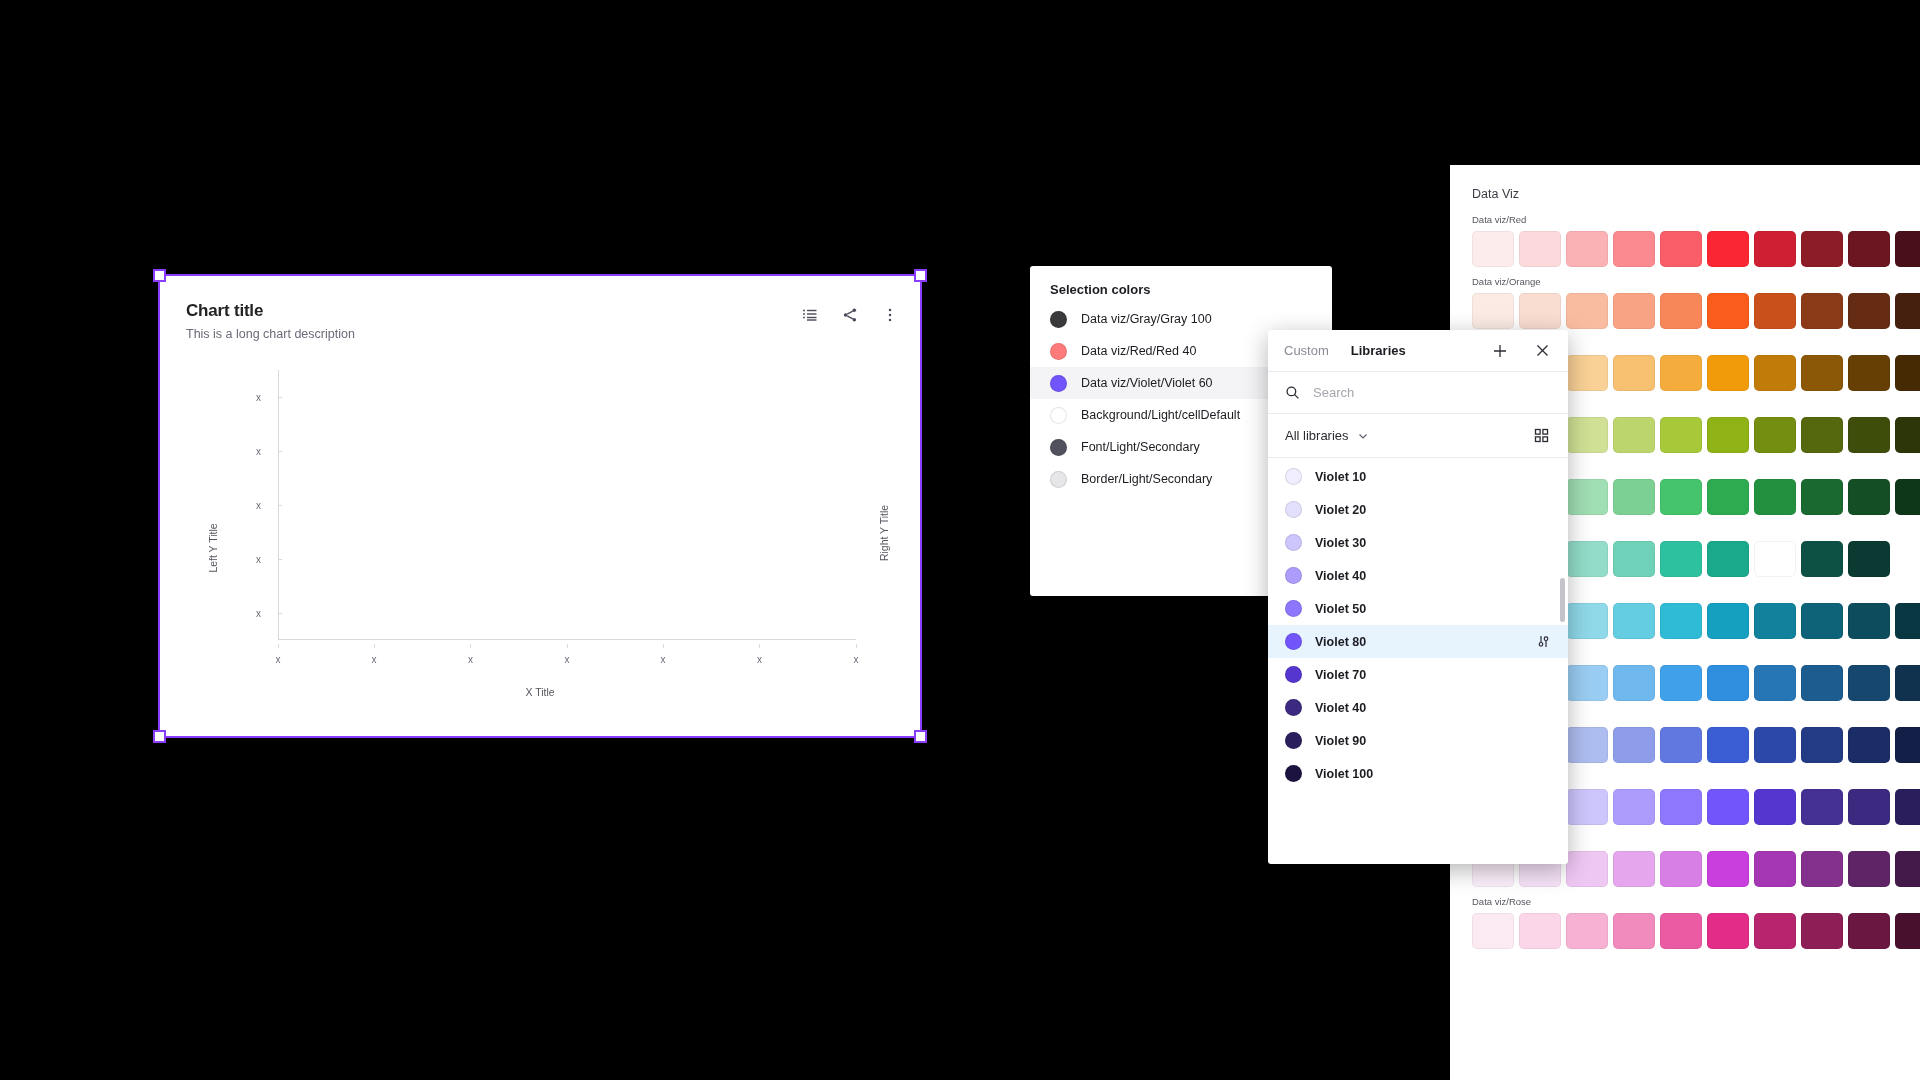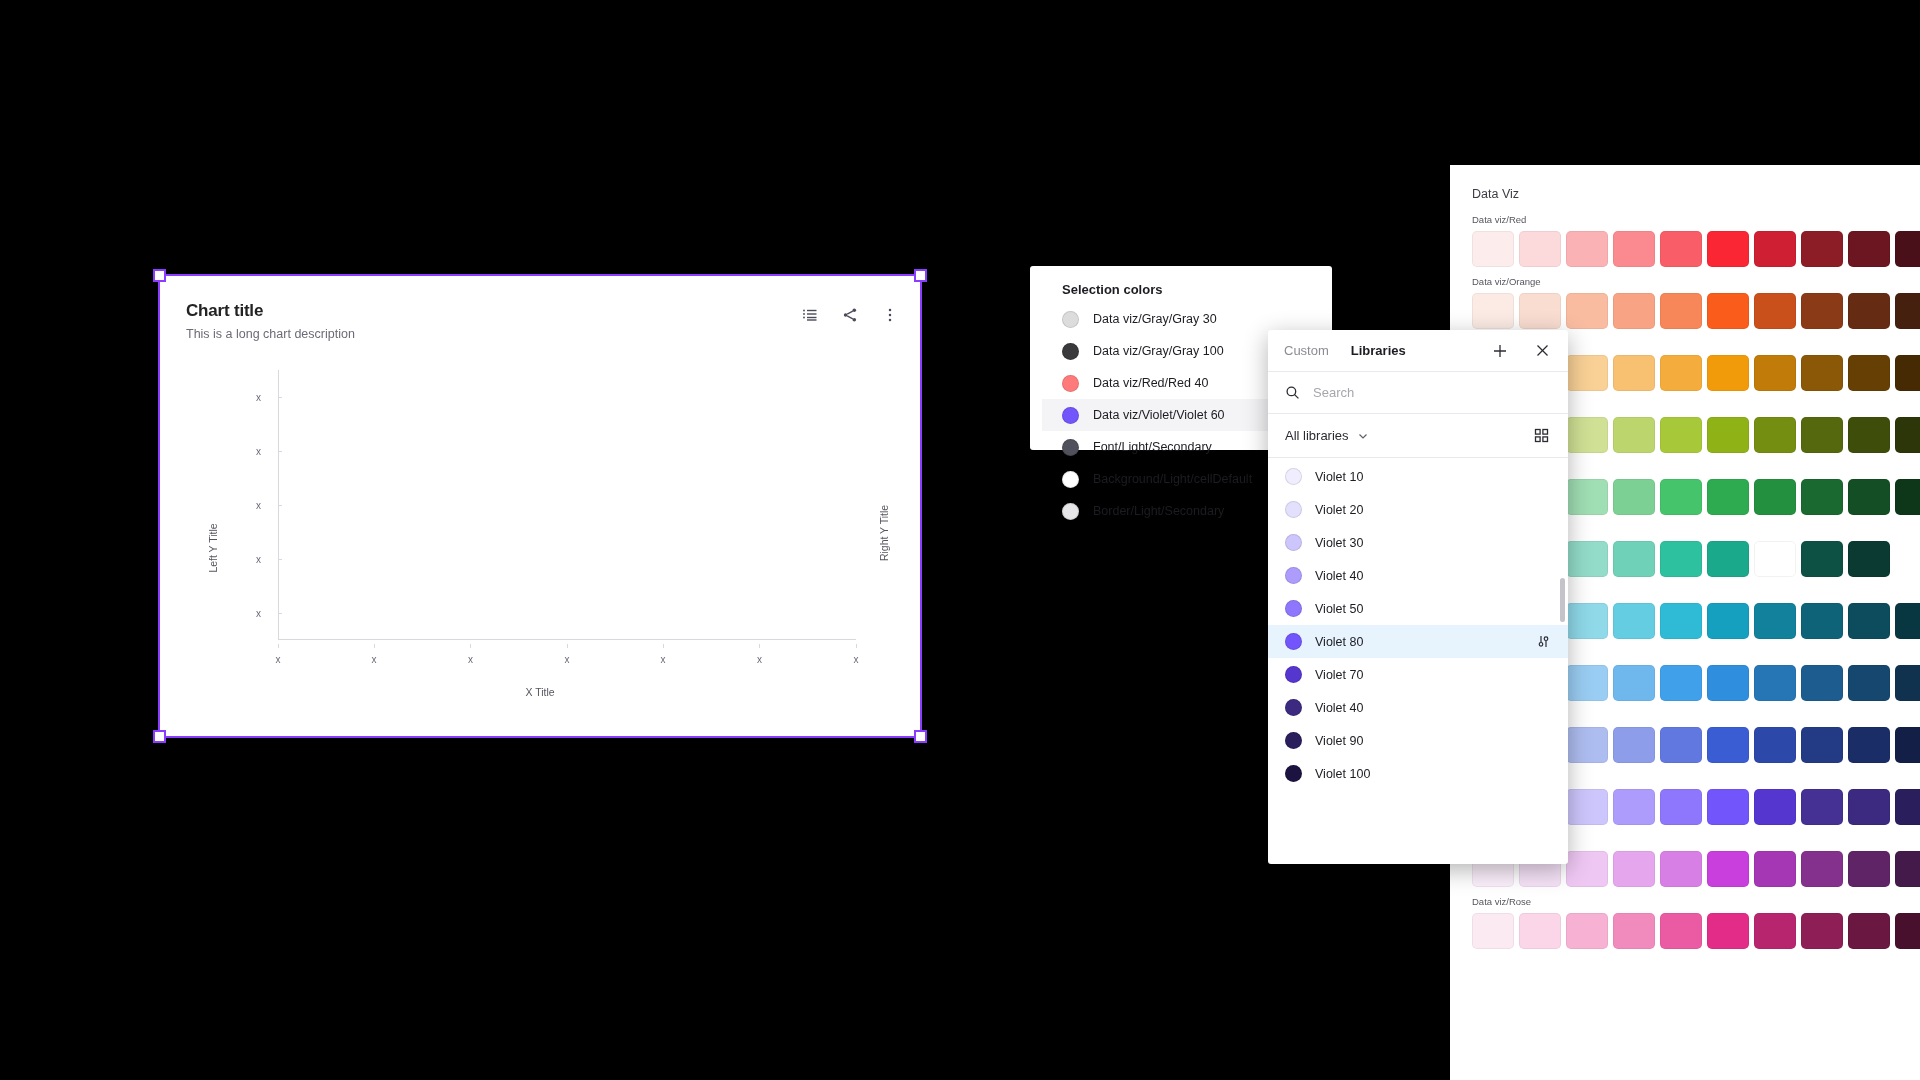--- a/index.html
+++ b/index.html
@@ -108,11 +108,11 @@
   #selection-colors {
     position: absolute;
     left: 1030px; top: 266px;
-    width: 302px; height: 184px;
+    width: 302px; height: 330px;
     background: #ffffff;
     border-radius: 3px;
     box-shadow: 0 4px 16px rgba(0,0,0,0.28);
-    padding: 16px 0 10px 12px;
+    padding: 16px 0 10px 0;
     z-index: 3;
   }
   #selection-colors-title {

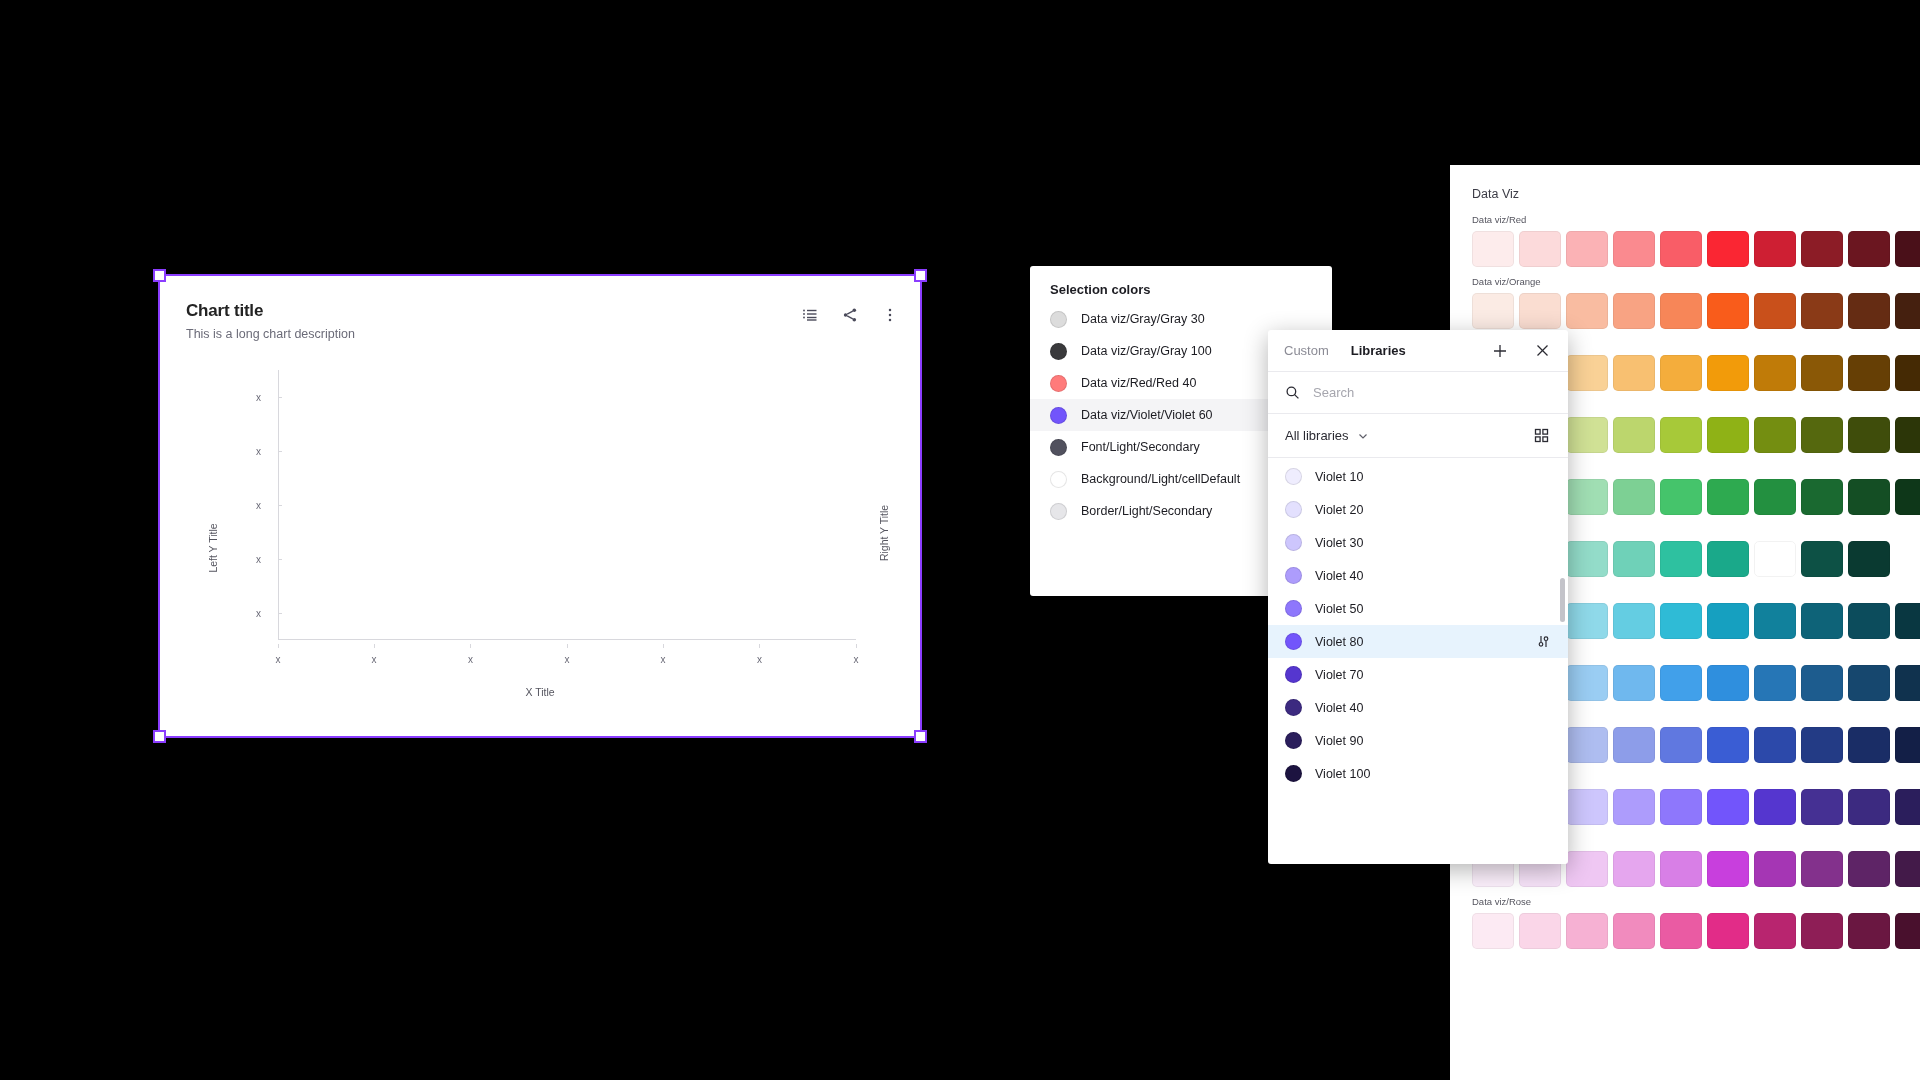--- a/index.html
+++ b/index.html
@@ -364,10 +364,6 @@
     <div id="selection-colors-title">Selection colors</div>
     <div id="selection-colors-list">
         <div class="sc-row">
-          <span class="sc-swatch" style="background: rgb(220, 220, 220);"></span>
-          <span class="sc-label">Data viz/Gray/Gray 30</span>
-        </div>
-        <div class="sc-row">
           <span class="sc-swatch" style="background: rgb(58, 58, 60);"></span>
           <span class="sc-label">Data viz/Gray/Gray 100</span>
         </div>

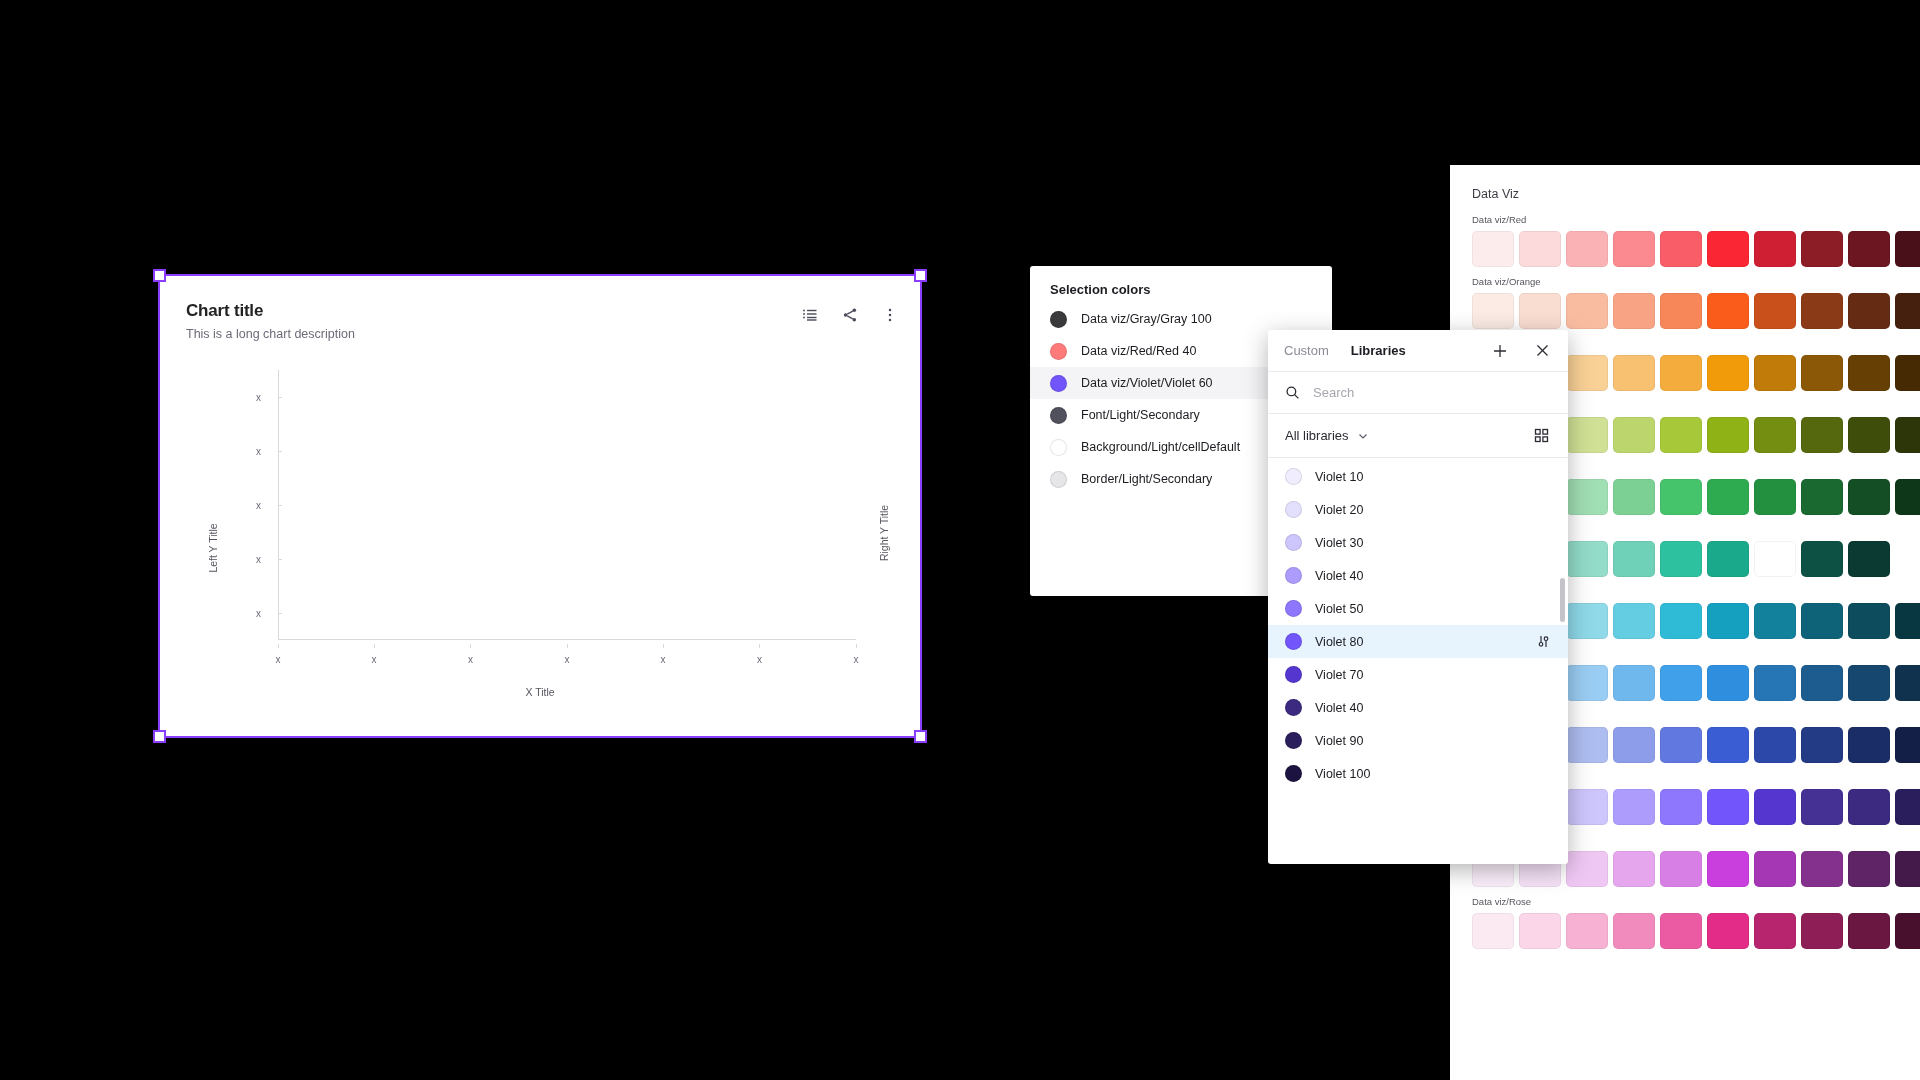--- a/index.html
+++ b/index.html
@@ -376,12 +376,12 @@
           <span class="sc-label">Data viz/Violet/Violet 60</span>
         </div>
         <div class="sc-row">
+          <span class="sc-swatch" style="background: rgb(255, 255, 255);"></span>
+          <span class="sc-label">Background/Light/cellDefault</span>
+        </div>
+        <div class="sc-row">
           <span class="sc-swatch" style="background: rgb(81, 81, 94);"></span>
           <span class="sc-label">Font/Light/Secondary</span>
-        </div>
-        <div class="sc-row">
-          <span class="sc-swatch" style="background: rgb(255, 255, 255);"></span>
-          <span class="sc-label">Background/Light/cellDefault</span>
         </div>
         <div class="sc-row">
           <span class="sc-swatch" style="background: rgb(230, 230, 233);"></span>

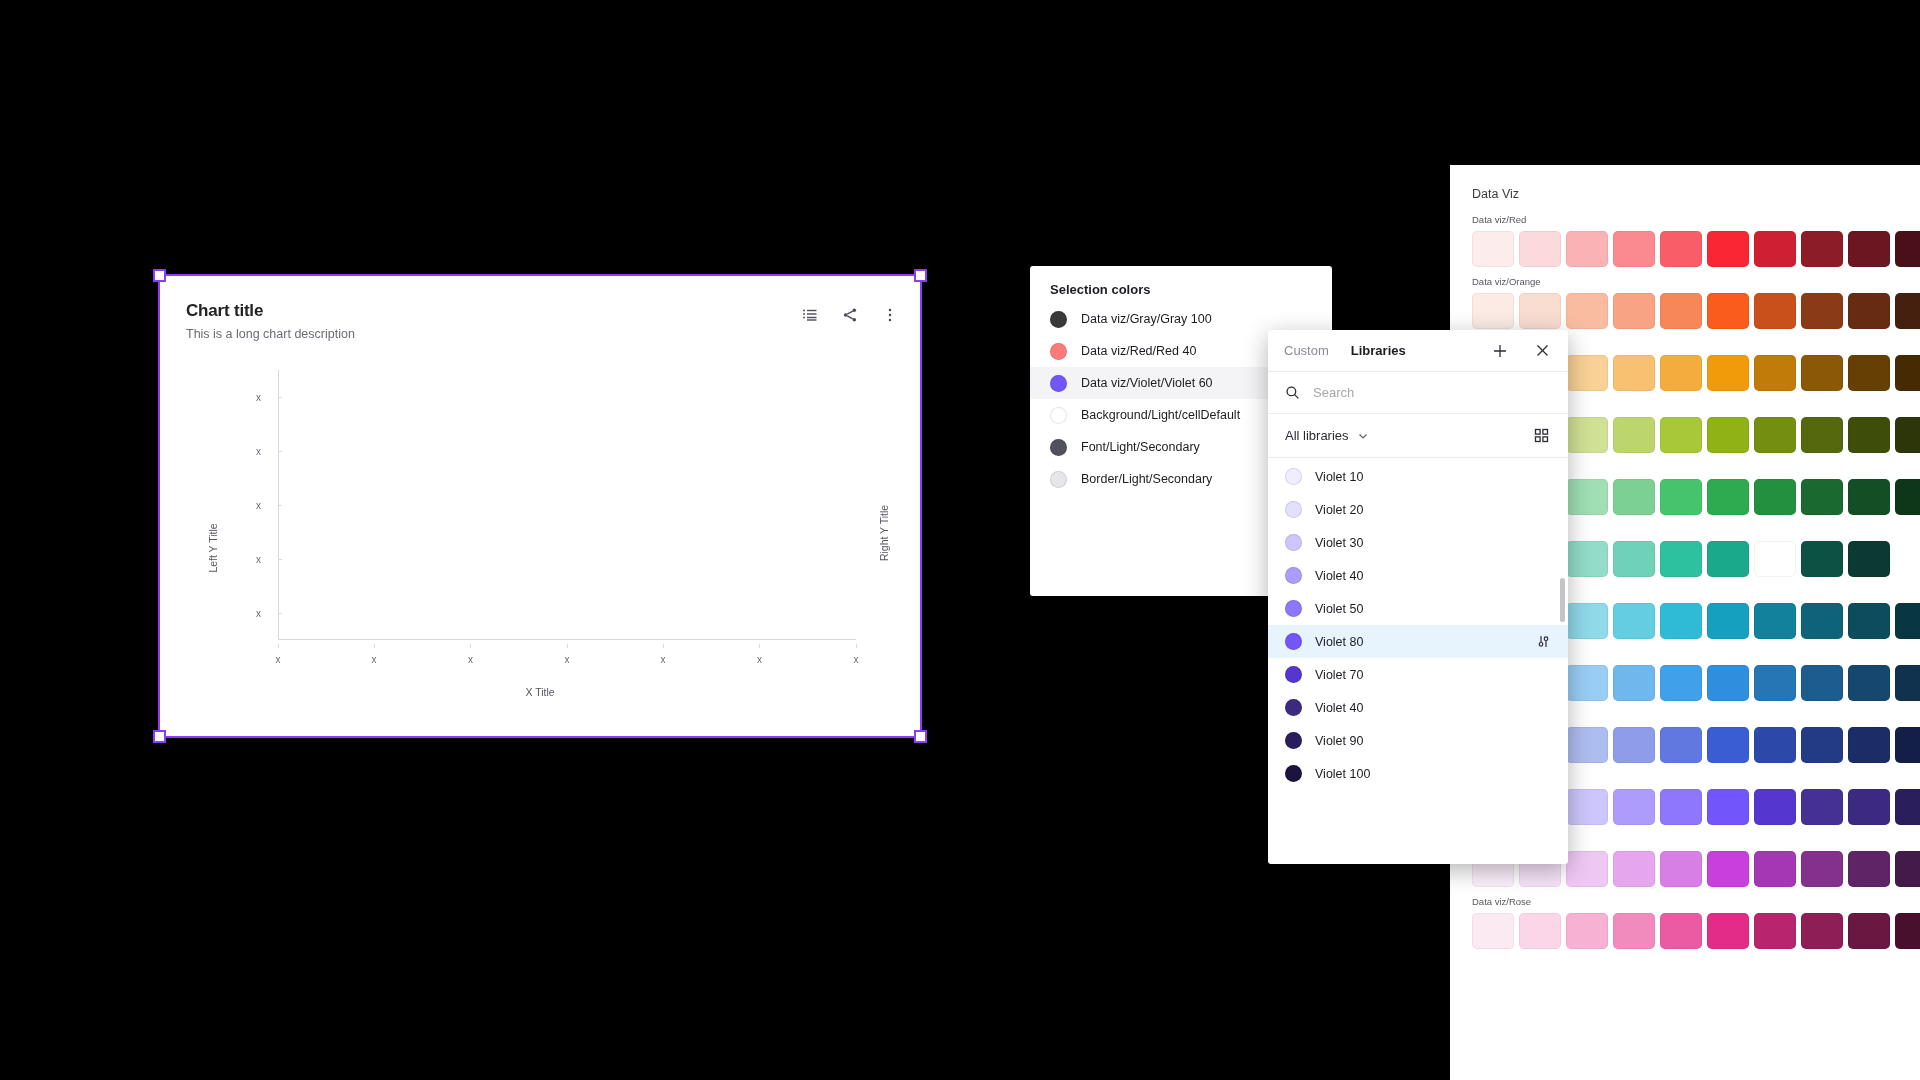--- a/index.html
+++ b/index.html
@@ -173,7 +173,7 @@
   #lib-filter-caret { margin-left: 8px; color: #60606a; display:flex; }
   #lib-filter-spacer { flex: 1; }
 
-  #lib-list { flex: 1; position: relative; overflow: hidden; padding-top: 2px; }
+  #lib-list { flex: 1; position: relative; overflow: hidden; padding-top: 2px; font-weight: bold; }
   .lib-row {
     display: flex; align-items: center; gap: 13px;
     height: 33px; padding: 0 17px; cursor: pointer;

